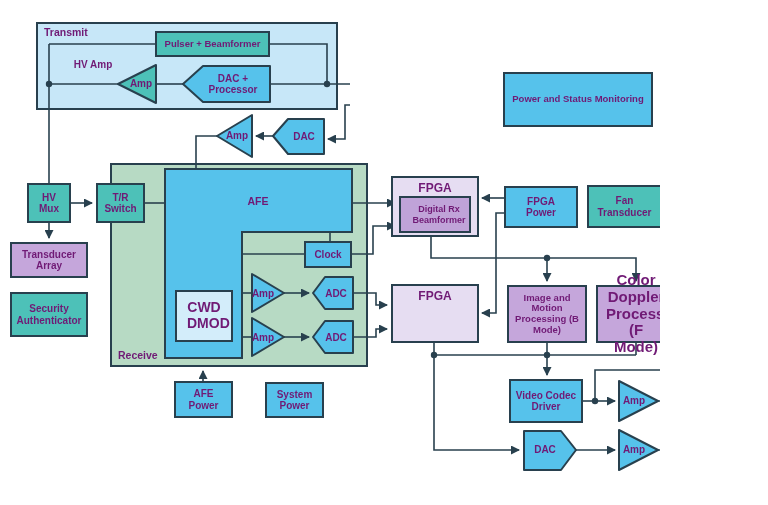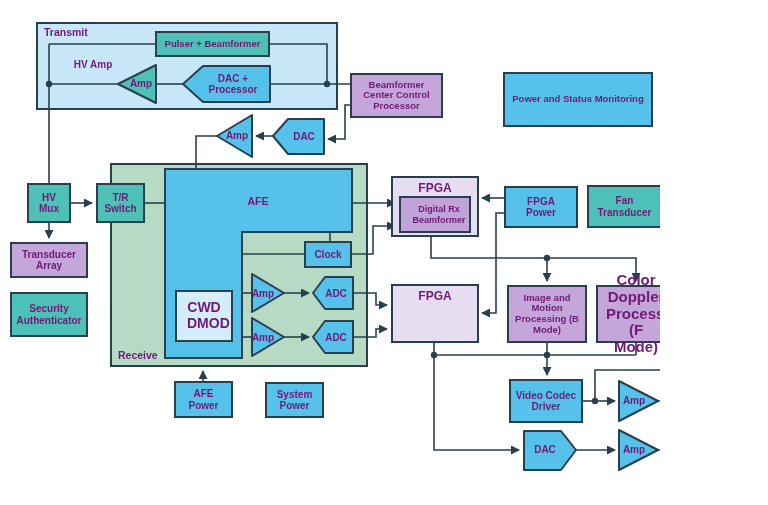--- a/index.html
+++ b/index.html
@@ -122,9 +122,6 @@
   <span class="shape-lbl" style="left:126px;top:78px;width:30px">Amp</span>
   <span class="shape-lbl" style="left:201px;top:73px;width:64px">DAC + Processor</span>
 
-  <div class="box purple" style="left:350px;top:73px;width:93px;height:45px">
-    <span style="width:80px;font-size:9.5px">Beamformer Center Control Processor</span>
-  </div>
   <div class="box blue" style="left:503px;top:72px;width:150px;height:55px">
     <span style="font-size:9.5px;white-space:nowrap">Power and Status Monitoring</span>
   </div>

